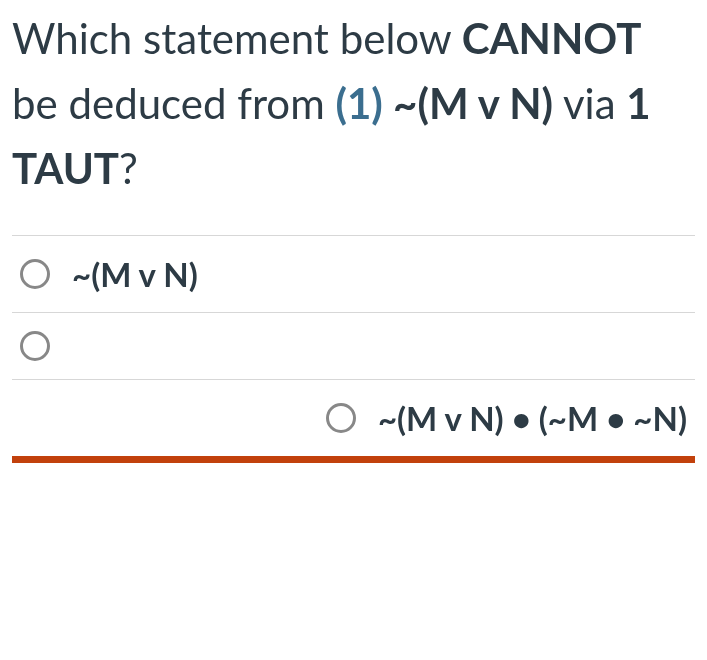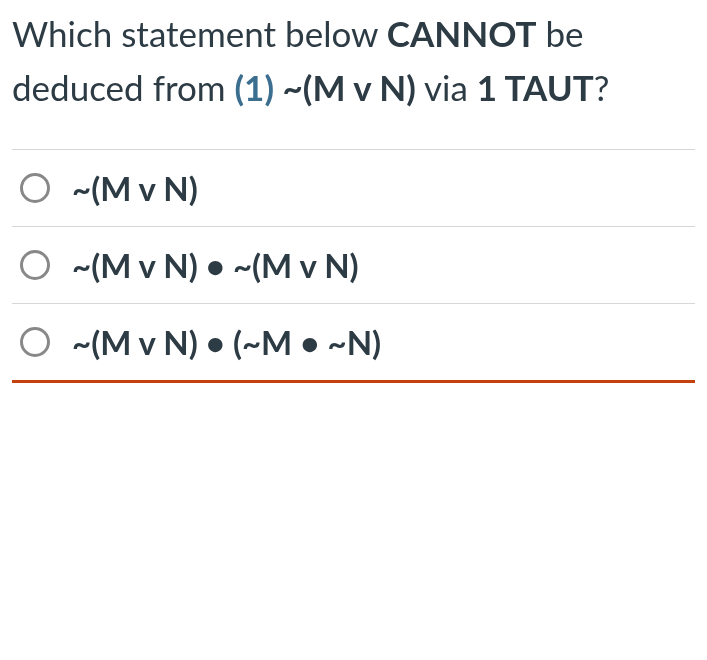--- a/index.html
+++ b/index.html
@@ -15,7 +15,7 @@
     padding: 6px 12px 0 12px;
   }
   .question {
-    font-size: 35px;
+    font-size: 42px;
     line-height: 1.55;
     color: #2d3b45;
     margin: 0 0 34px 0;

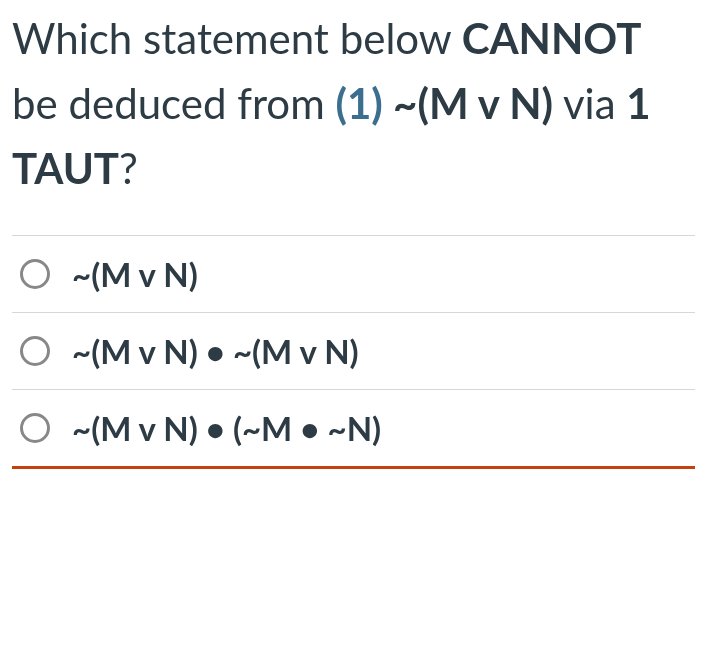--- a/index.html
+++ b/index.html
@@ -77,7 +77,6 @@
 
     <label class="option">
       <span class="radio"></span>
-      <span class="option-text">~(M v N) • ~(M v N)</span>
     </label>
 
     <label class="option">

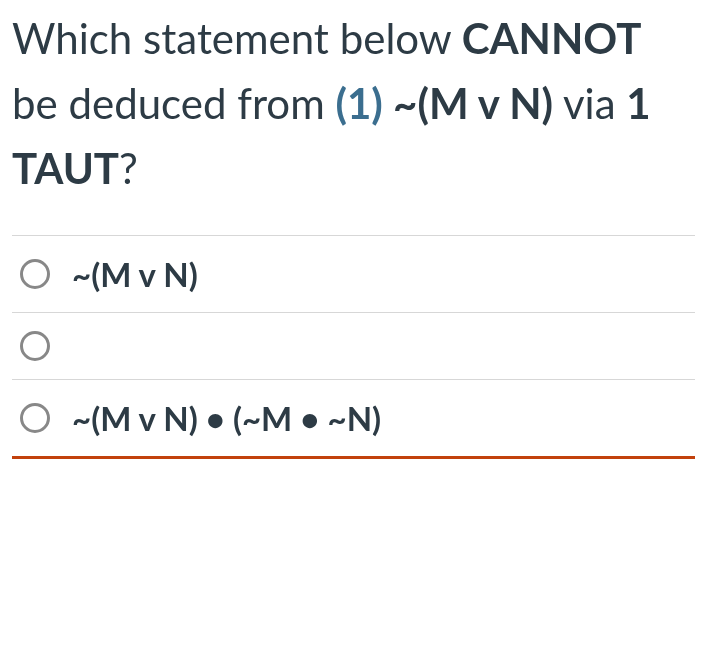--- a/index.html
+++ b/index.html
@@ -39,7 +39,8 @@
     align-items: center;
   }
   .option:last-child {
-    border-bottom: 3px solid #c2410c;
+    border-bottom: 7px solid #c2410c;
+    justify-content: flex-end;
   }
   .radio {
     width: 30px;

